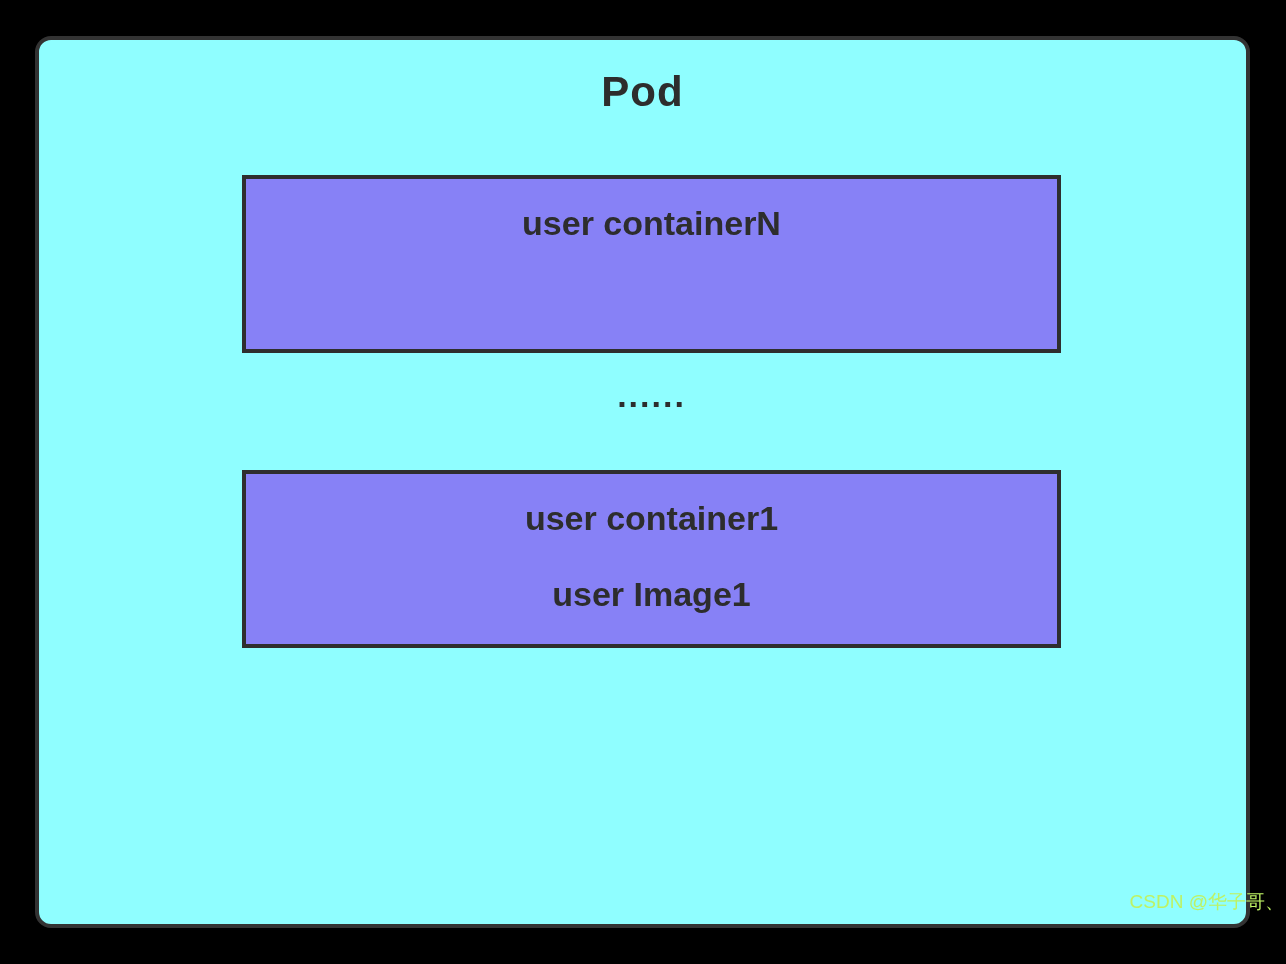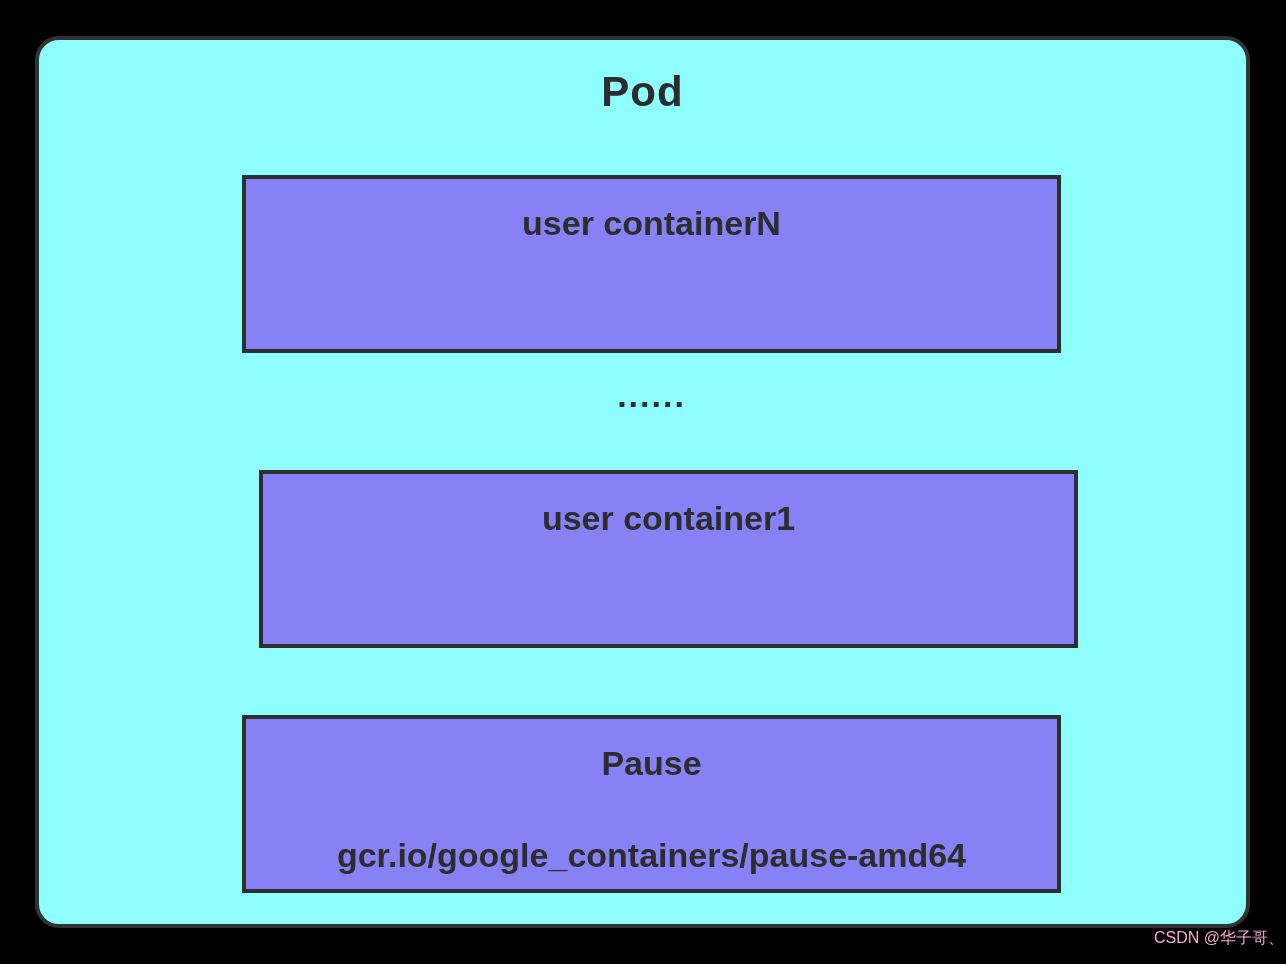--- a/index.html
+++ b/index.html
@@ -20,7 +20,7 @@
     height: 892px;
     background: var(--pod-fill, #8FFEFF);
     border: 4px solid var(--pod-border, #333333);
-    border-radius: 24px;
+    border-radius: 16px;
   }
   .pod-title {
     position: absolute;

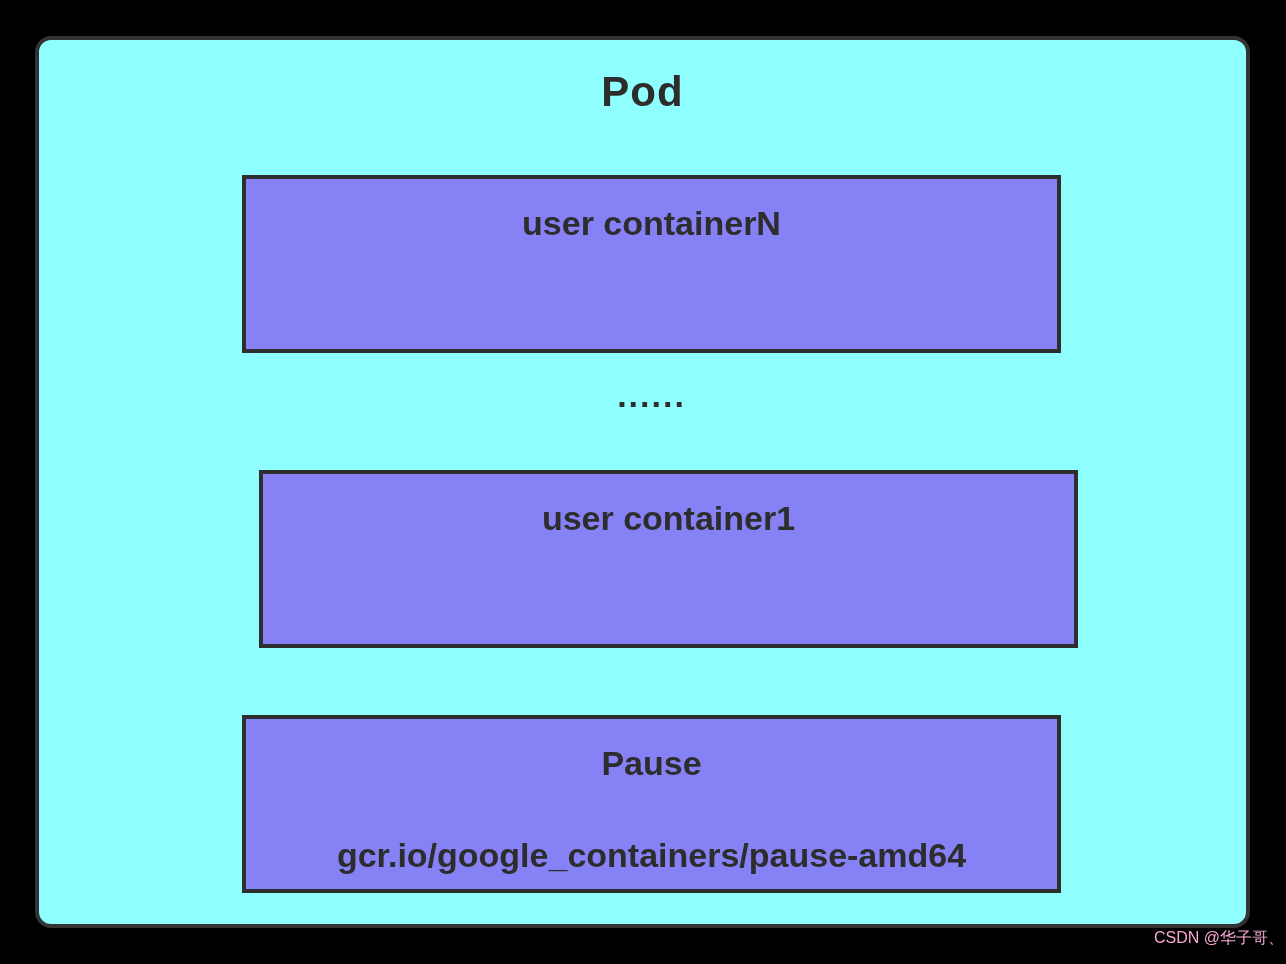--- a/index.html
+++ b/index.html
@@ -43,7 +43,7 @@
     display: flex;
     flex-direction: column;
     justify-content: space-between;
-    padding: 24px 10px 14px 10px;
+    padding: 24px 10px 30px 10px;
   }
   .box1 { top: 135px; }
   .box2 { top: 430px; margin-left: 17px; }

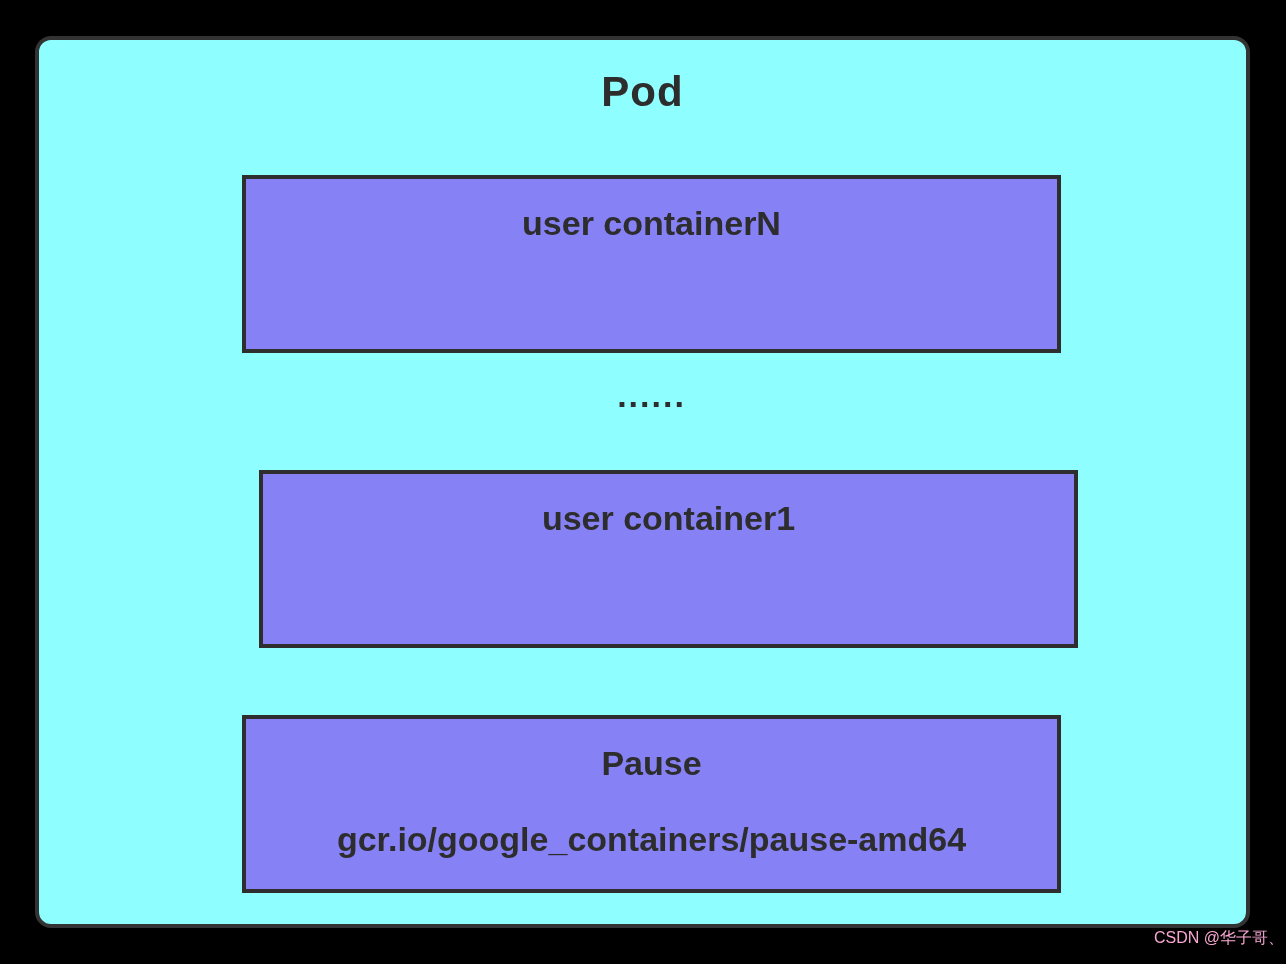--- a/index.html
+++ b/index.html
@@ -46,7 +46,7 @@
     padding: 24px 10px 30px 10px;
   }
   .box1 { top: 135px; }
-  .box2 { top: 430px; margin-left: 17px; }
+  .box2 { top: 430px; }
   .box3 { top: 675px; }
   .box-line {
     text-align: center;

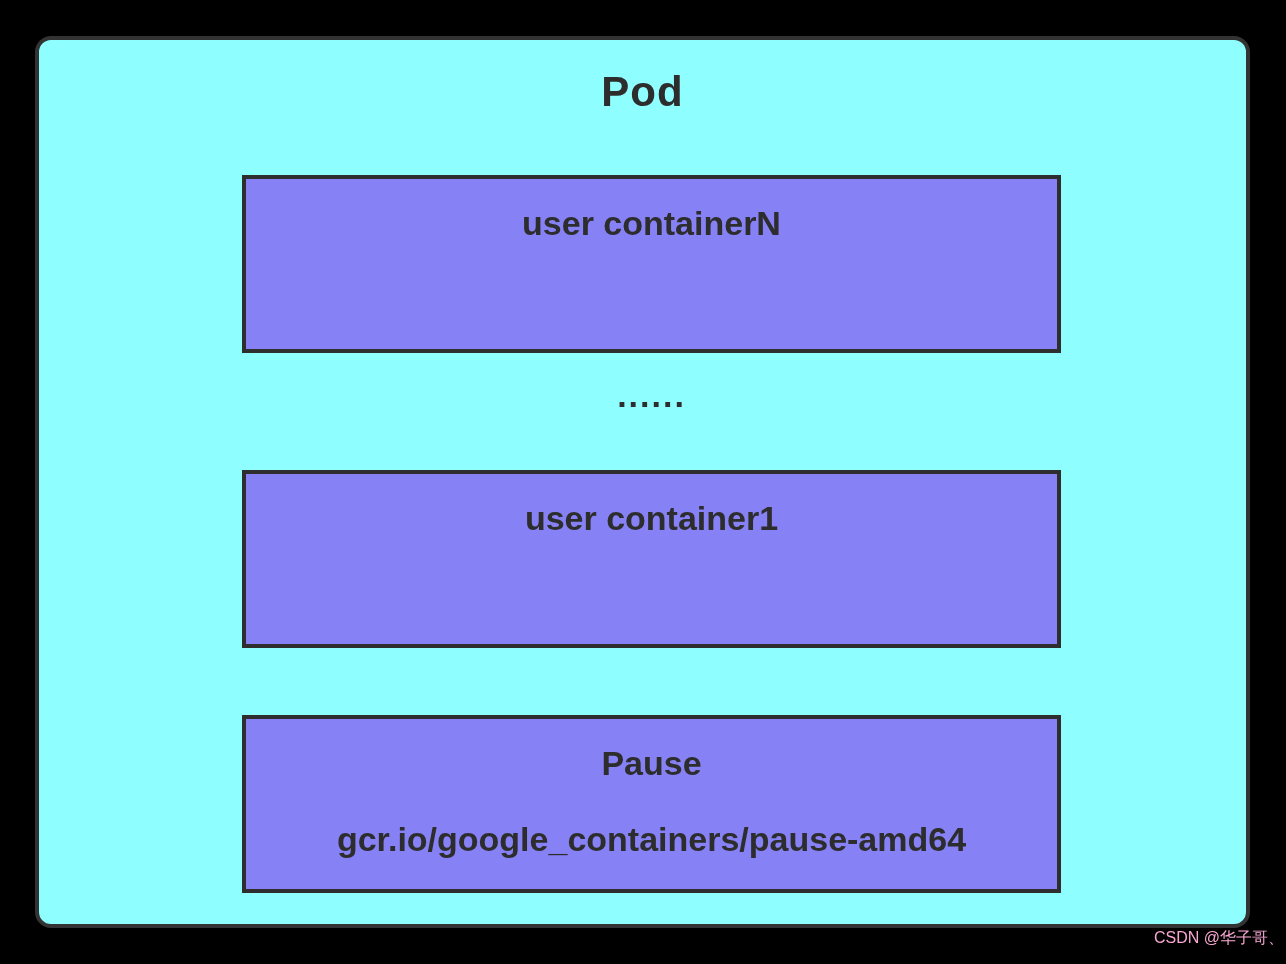--- a/index.html
+++ b/index.html
@@ -104,6 +104,7 @@
 
     <div class="container-box box2">
       <div class="box-line">user container1</div>
+      <div class="box-line">user Image1</div>
     </div>
 
     <div class="container-box box3">

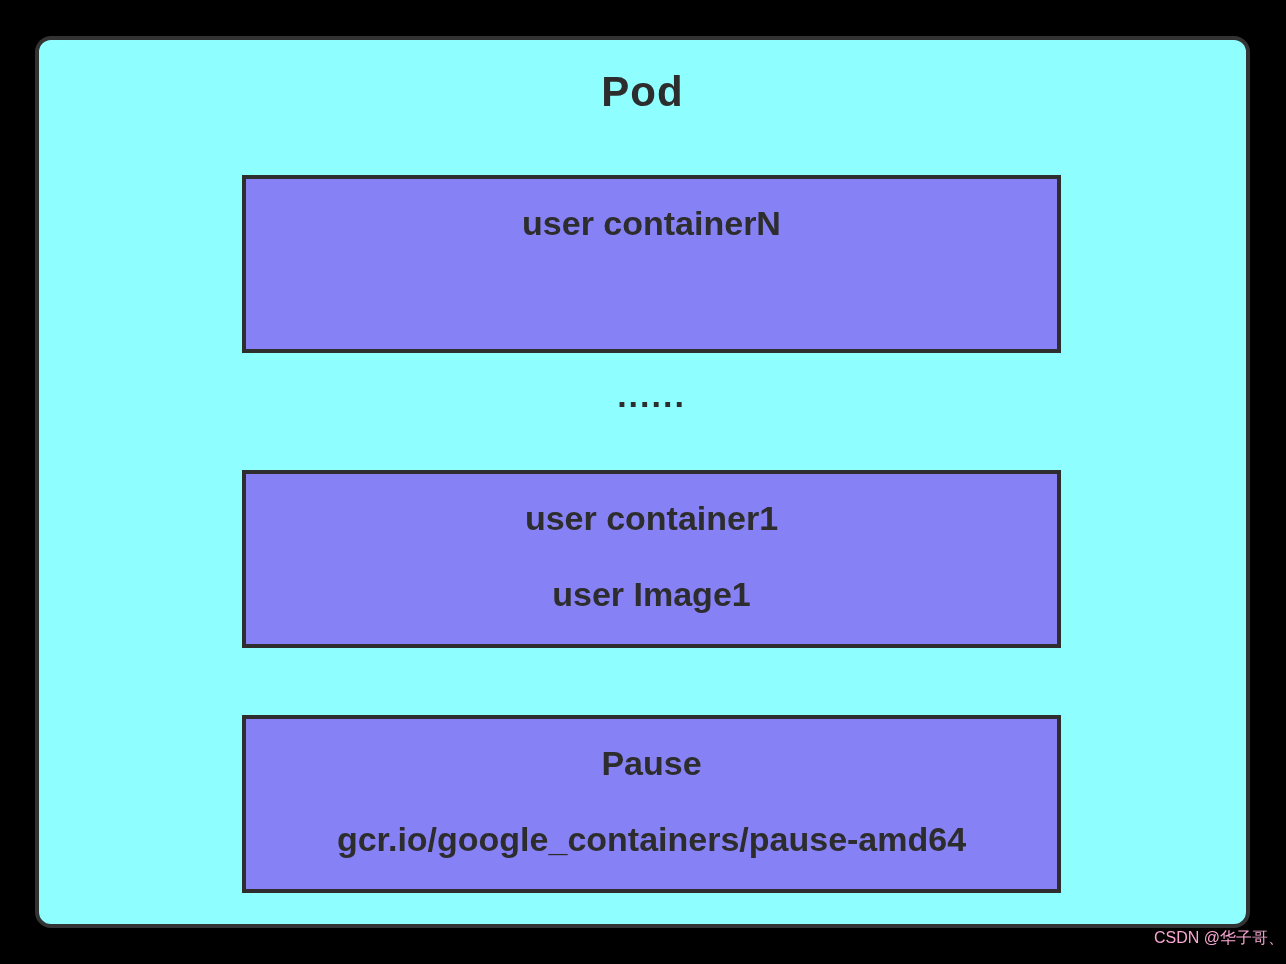--- a/index.html
+++ b/index.html
@@ -107,10 +107,6 @@
       <div class="box-line">user Image1</div>
     </div>
 
-    <div class="container-box box3">
-      <div class="box-line">Pause</div>
-      <div class="box-line">gcr.io/google_containers/pause-amd64</div>
-    </div>
 
   </div>
 

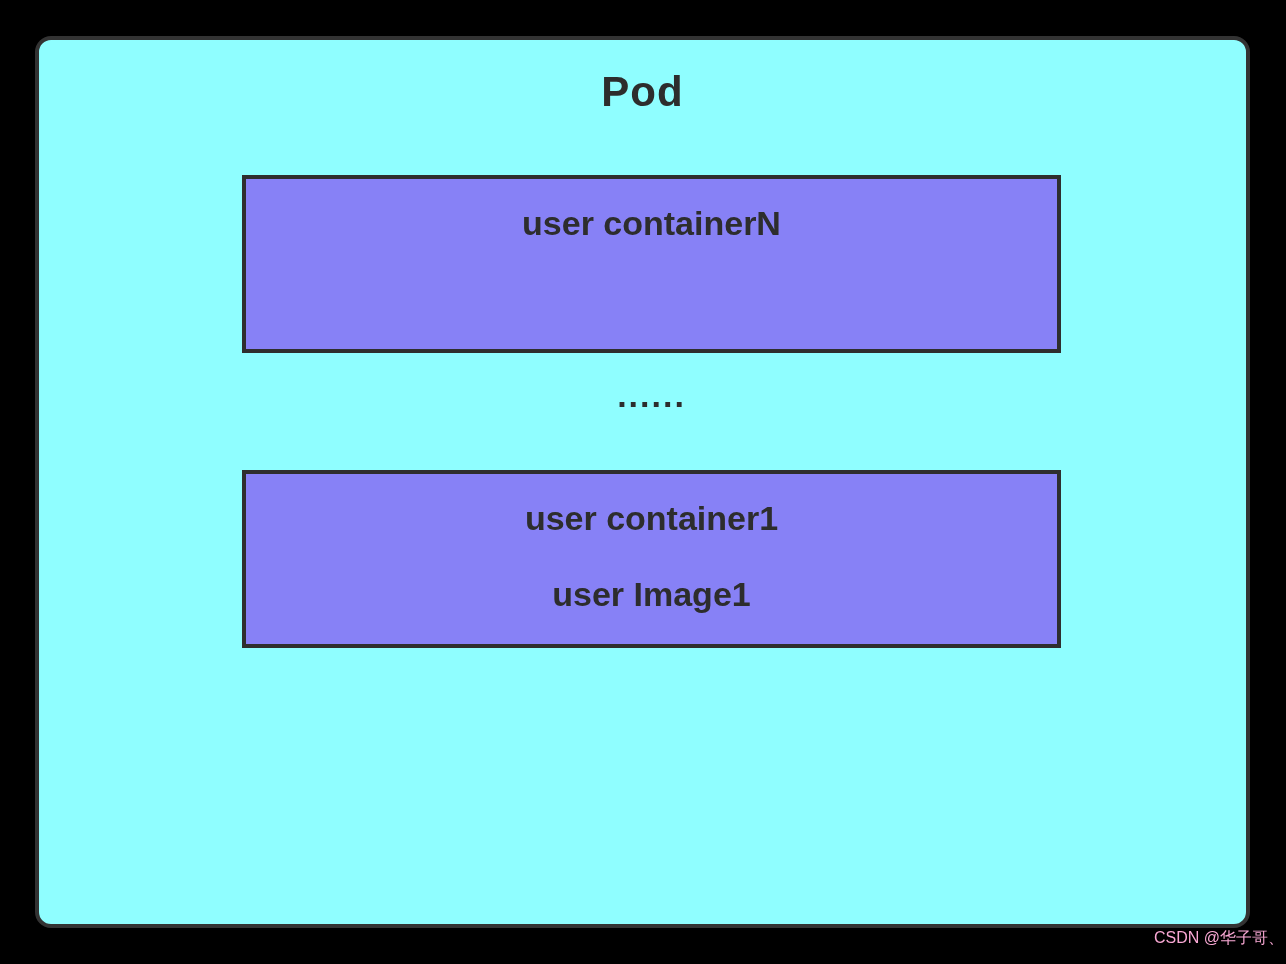--- a/index.html
+++ b/index.html
@@ -82,9 +82,9 @@
   }
   .wm-secondary {
     right: 2px;
-    top: 928px;
-    font-size: 16px;
-    color: #f9a8d4;
+    top: 889px;
+    font-size: 19px;
+    color: #bef264;
   }
 </style>
 </head>

